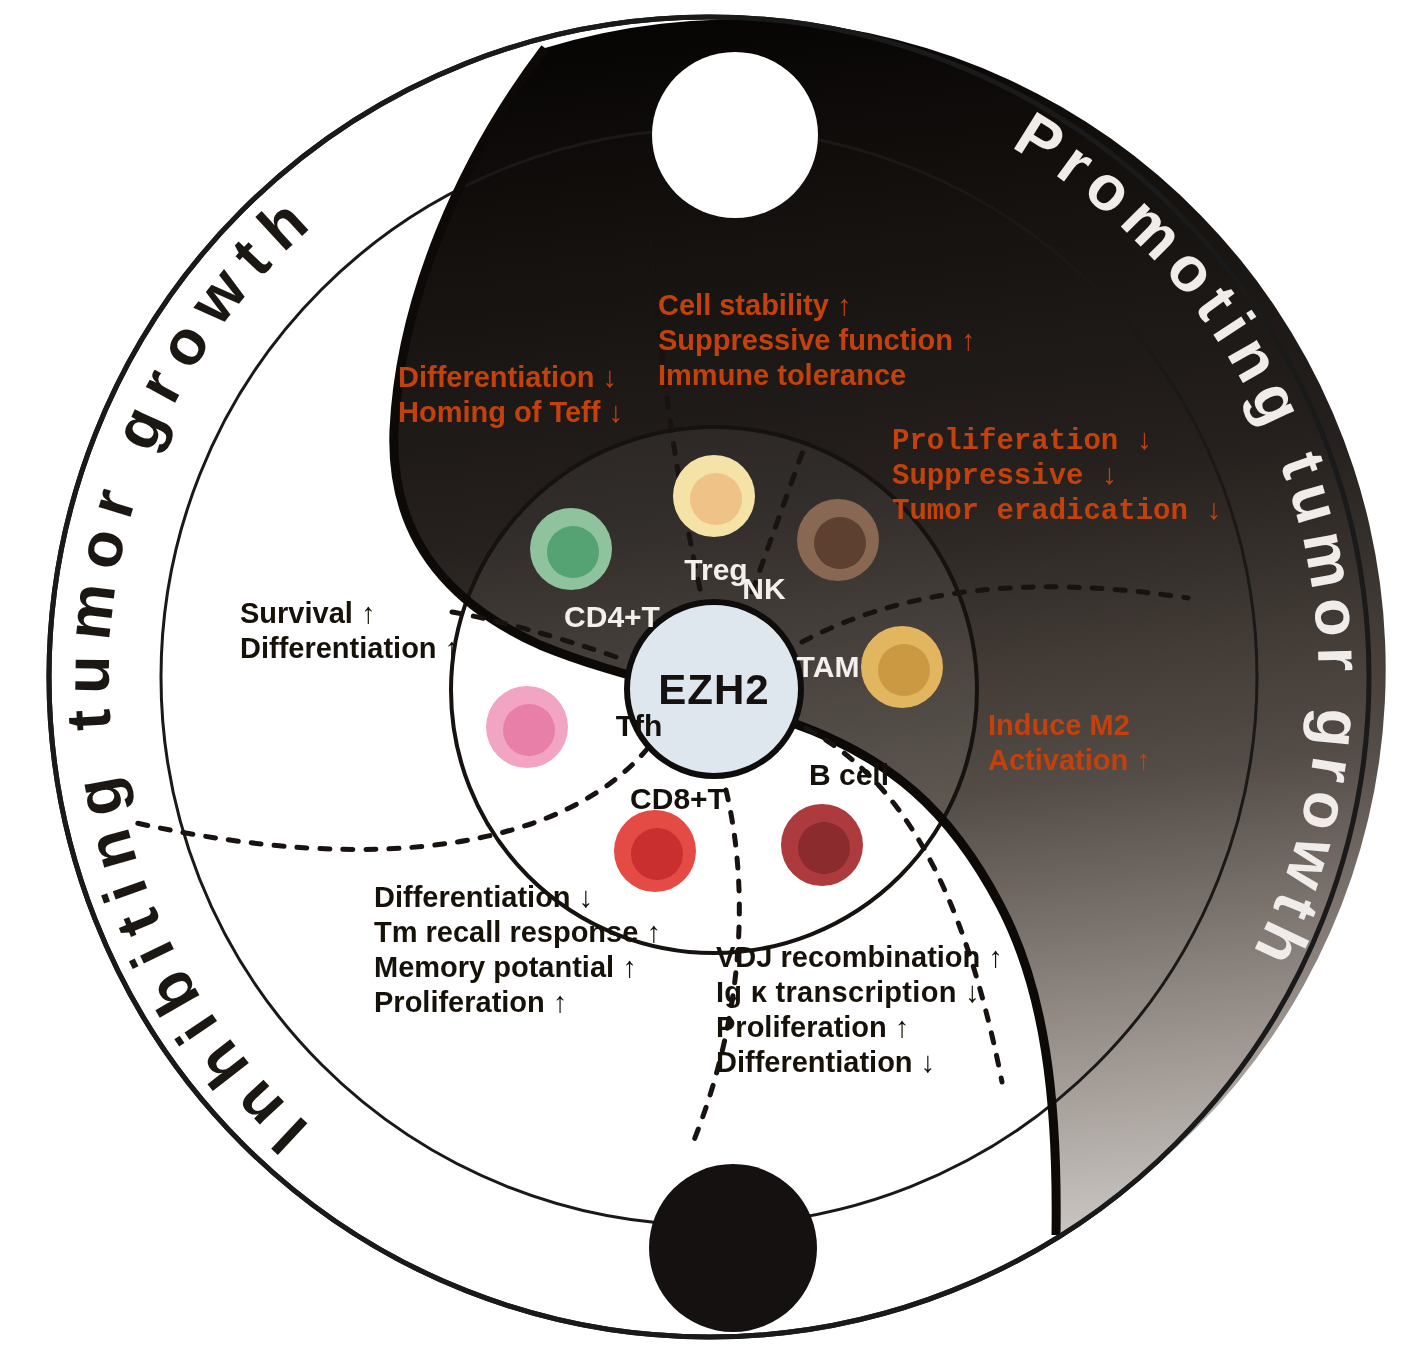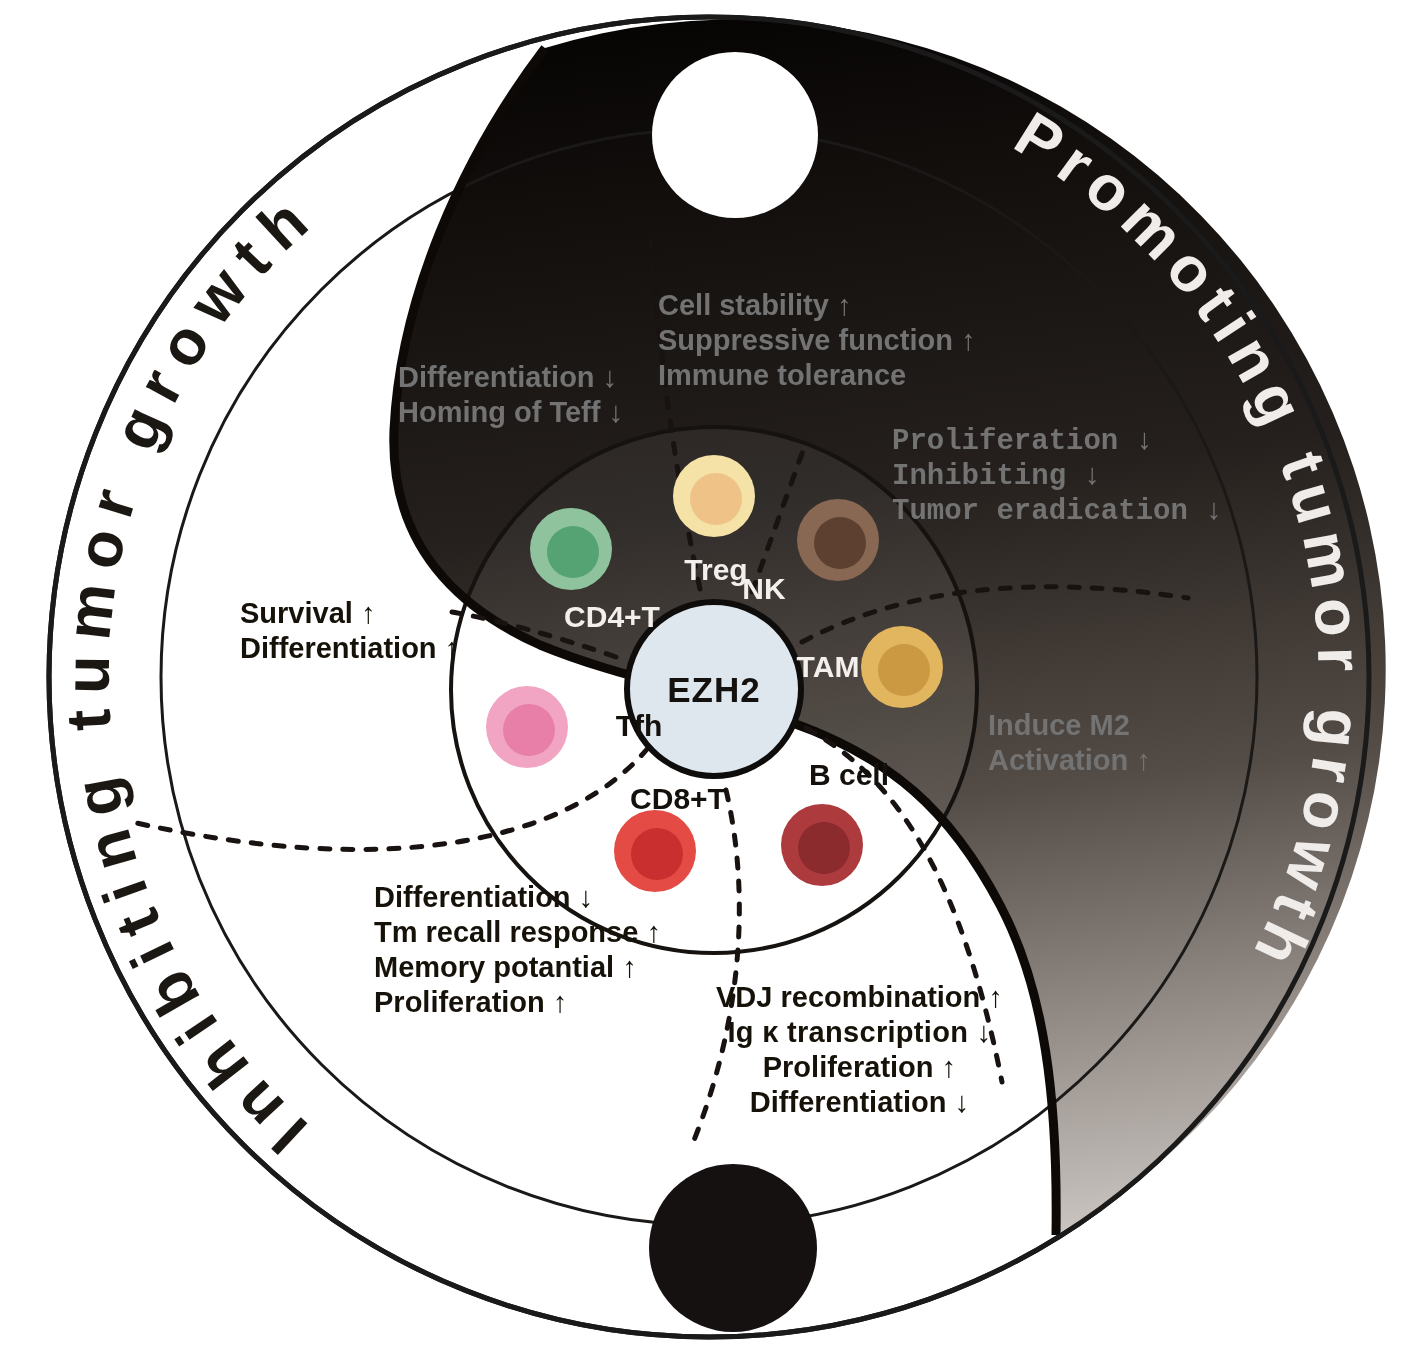--- a/index.html
+++ b/index.html
@@ -12,7 +12,7 @@
   }
   .stage svg{position:absolute;left:0;top:0;}
   .anno{position:absolute;font-size:29px;line-height:35px;white-space:nowrap;}
-  .anno.light{color:#737373;font-weight:600;}
+  .anno.light{color:#c2410c;font-weight:600;}
   .anno.dark{color:#161209;font-weight:700;}
   .cell-label{position:absolute;transform:translate(-50%,-50%);font-size:30px;white-space:nowrap;}
   .cell-label.light{color:#f2efec;font-weight:600;}

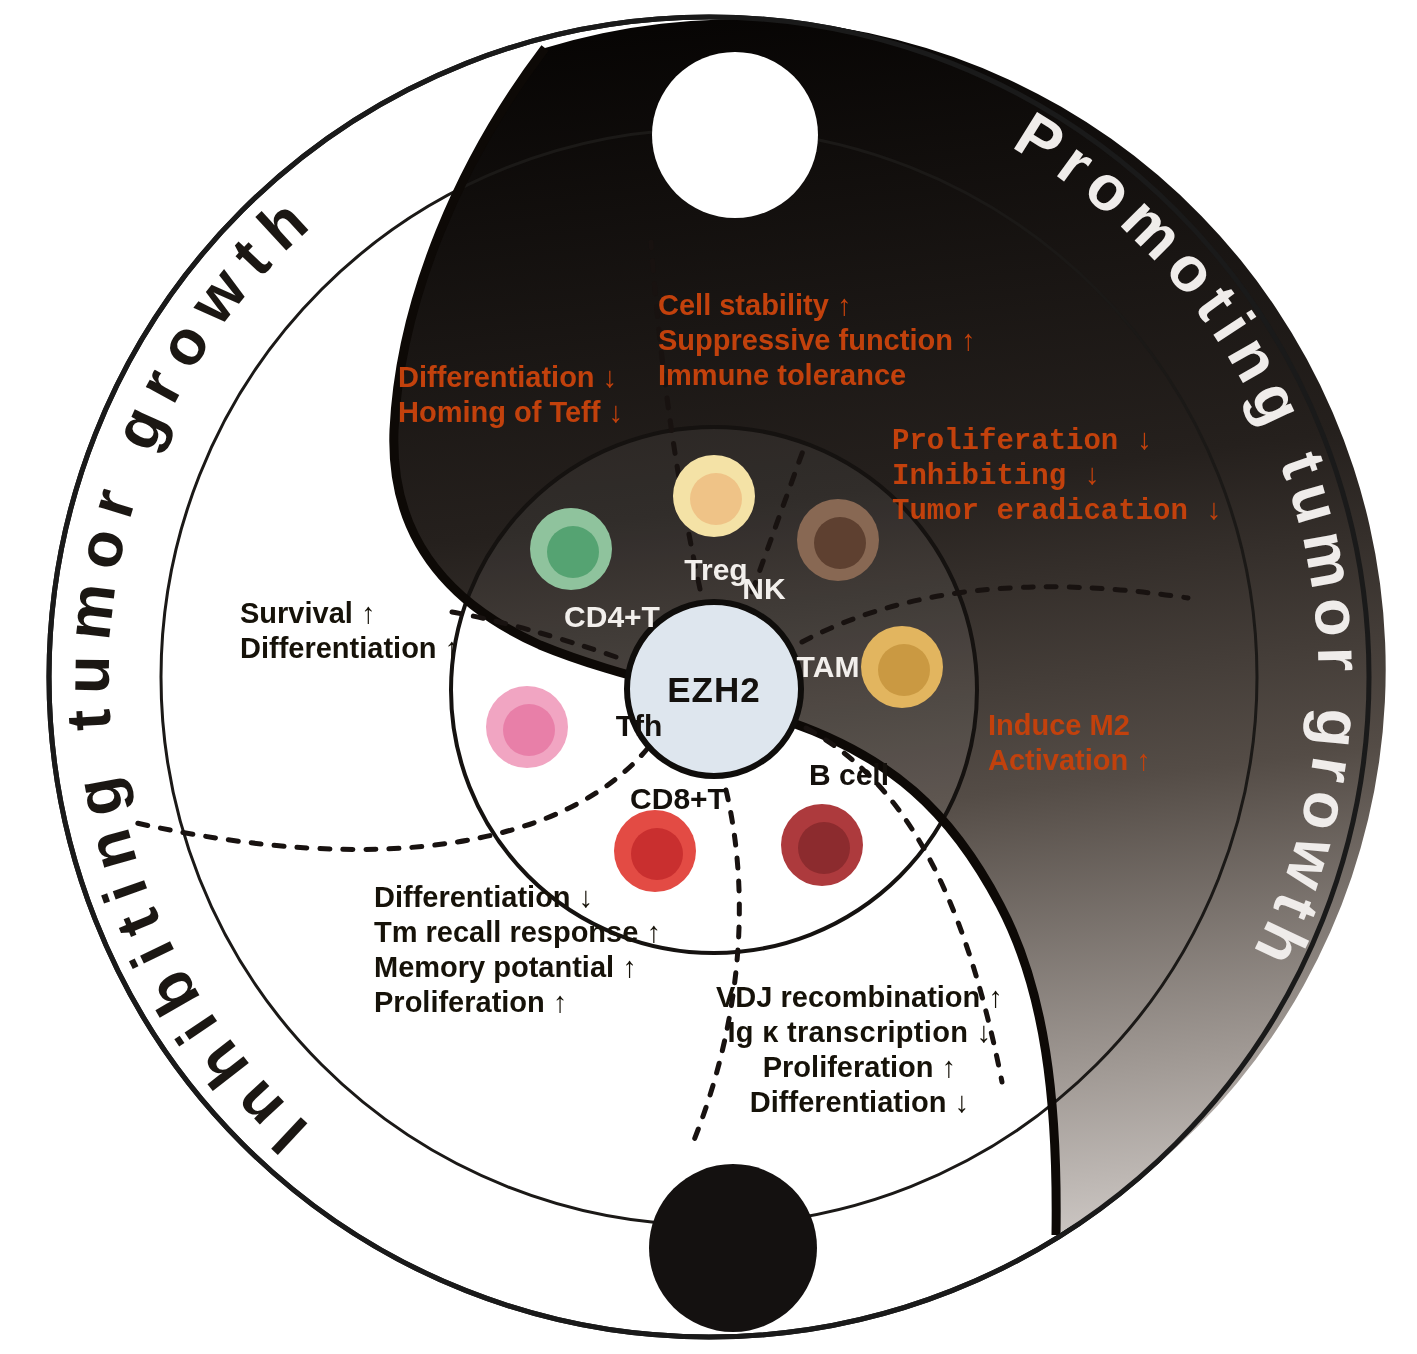--- a/index.html
+++ b/index.html
@@ -132,7 +132,7 @@
 
   <div class="anno light" style="left:892px;top:424px;font-family:Liberation Mono, monospace;">
     <div>Proliferation ↓</div>
-    <div>Inhibiting ↓</div>
+    <div>Suppressive ↓</div>
     <div>Tumor eradication ↓</div>
   </div>
 

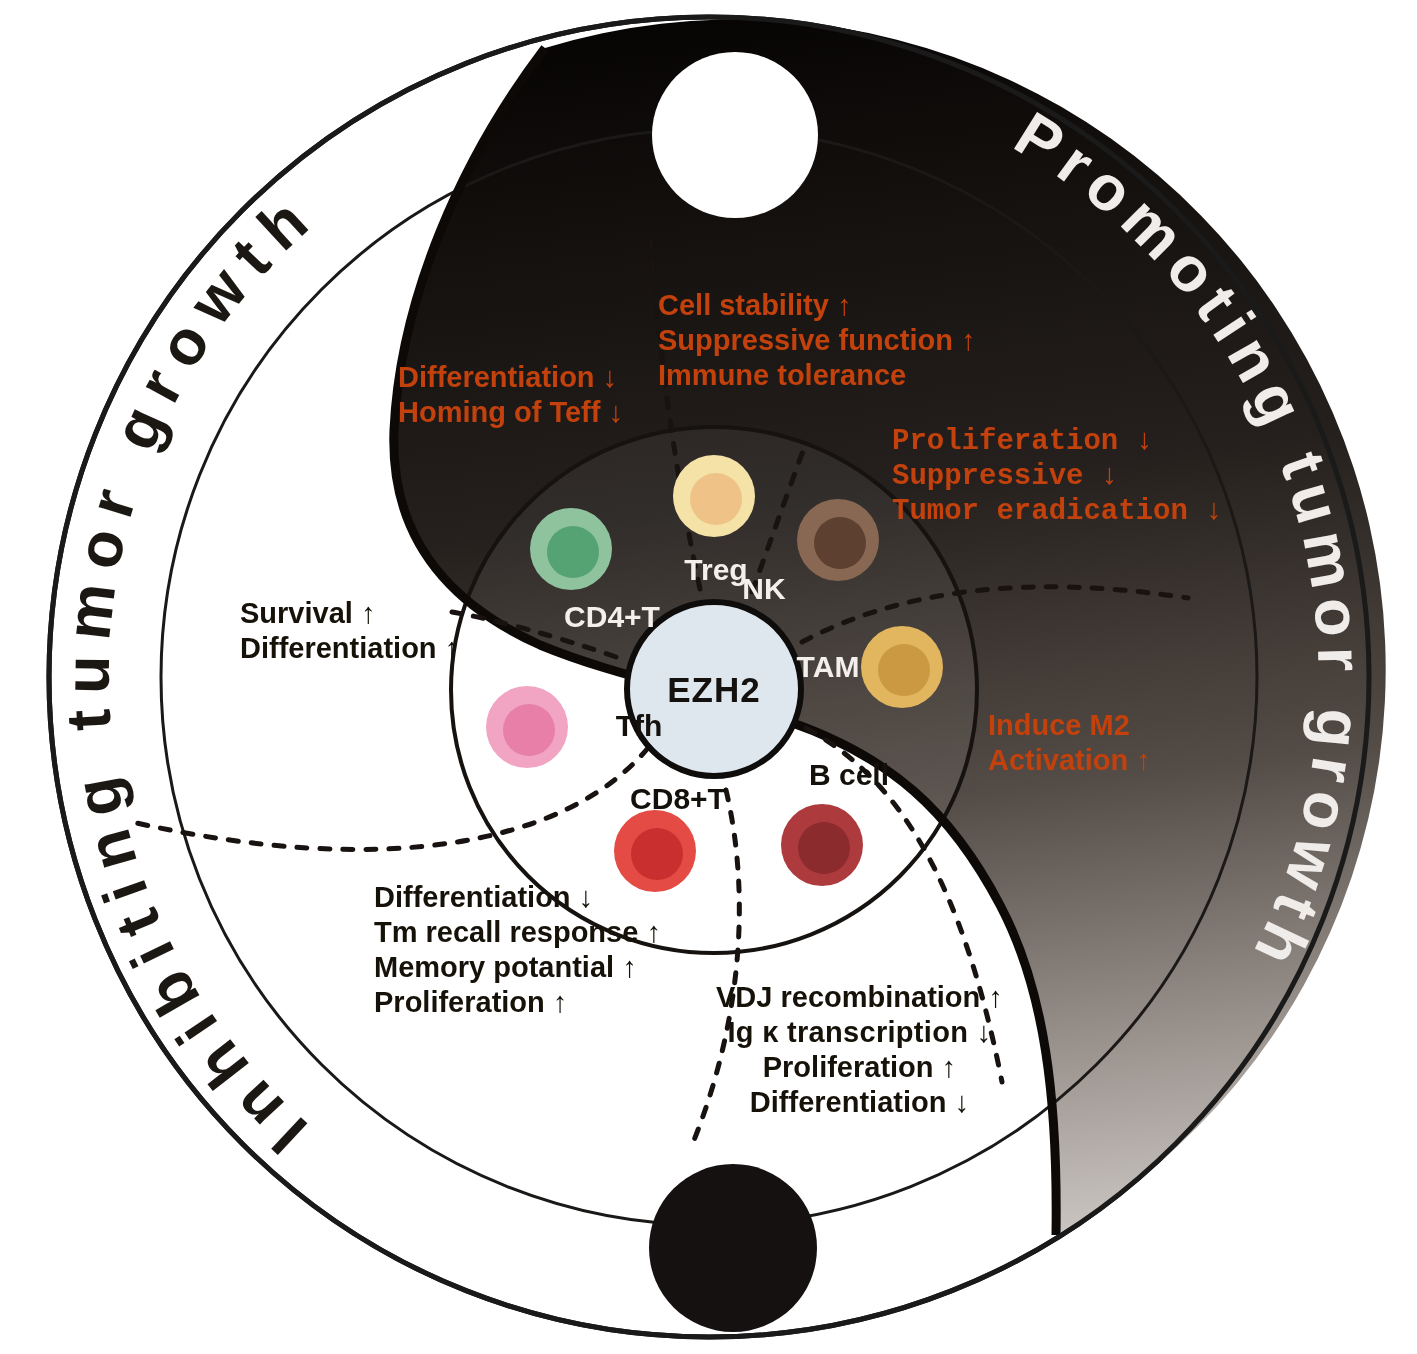--- a/index.html
+++ b/index.html
@@ -19,7 +19,7 @@
   .cell-label.dark{color:#14100c;font-weight:700;}
   .ezh2-label{
     position:absolute;left:714px;top:690px;transform:translate(-50%,-50%);
-    font-size:35px;font-weight:700;color:#14110e;letter-spacing:1px;
+    font-size:42px;font-weight:700;color:#14110e;letter-spacing:1px;
   }
   .bold-line{font-weight:800;letter-spacing:0.3px;}
   .arc-text{font-size:63px;font-weight:600;}

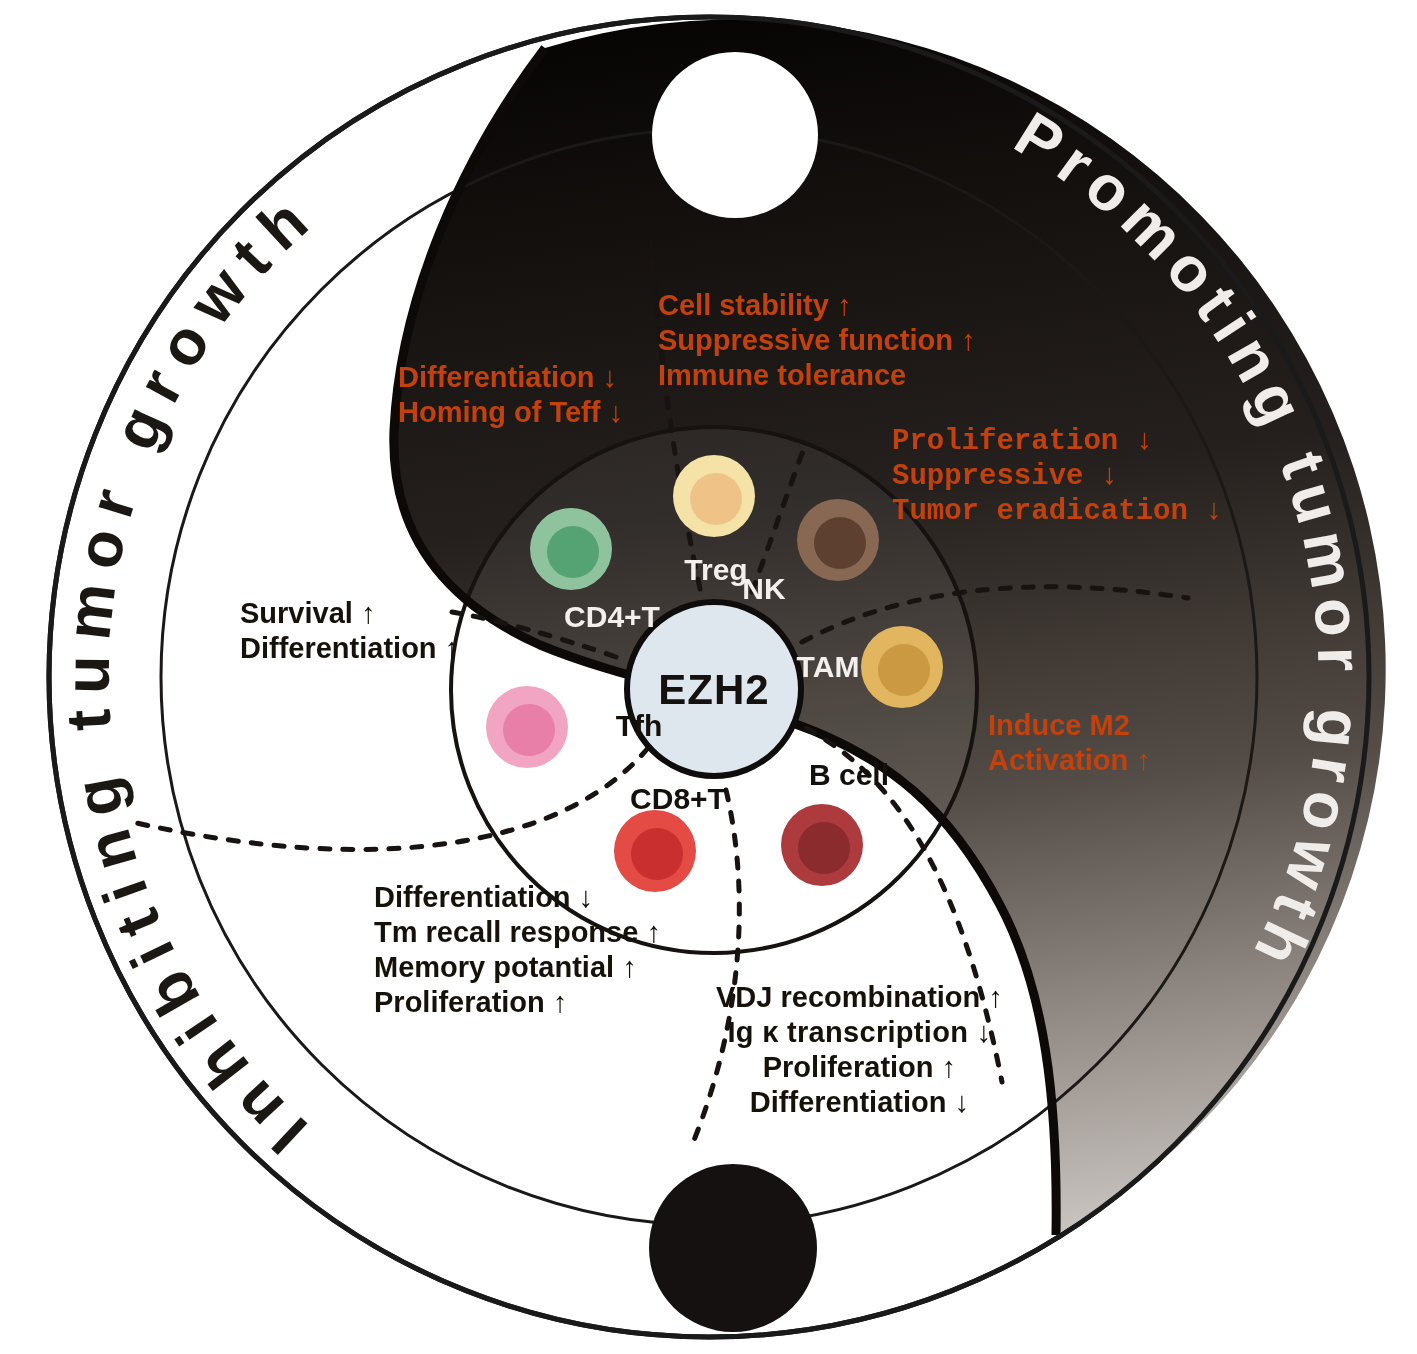--- a/index.html
+++ b/index.html
@@ -153,7 +153,7 @@
     <div>Proliferation ↑</div>
   </div>
 
-  <div class="anno dark" style="left:716px;top:980px;text-align:center;">
+  <div class="anno dark" style="left:716px;top:940px;">
     <div>VDJ recombination ↑</div>
     <div class="bold-line">Ig κ transcription ↓</div>
     <div>Proliferation ↑</div>

